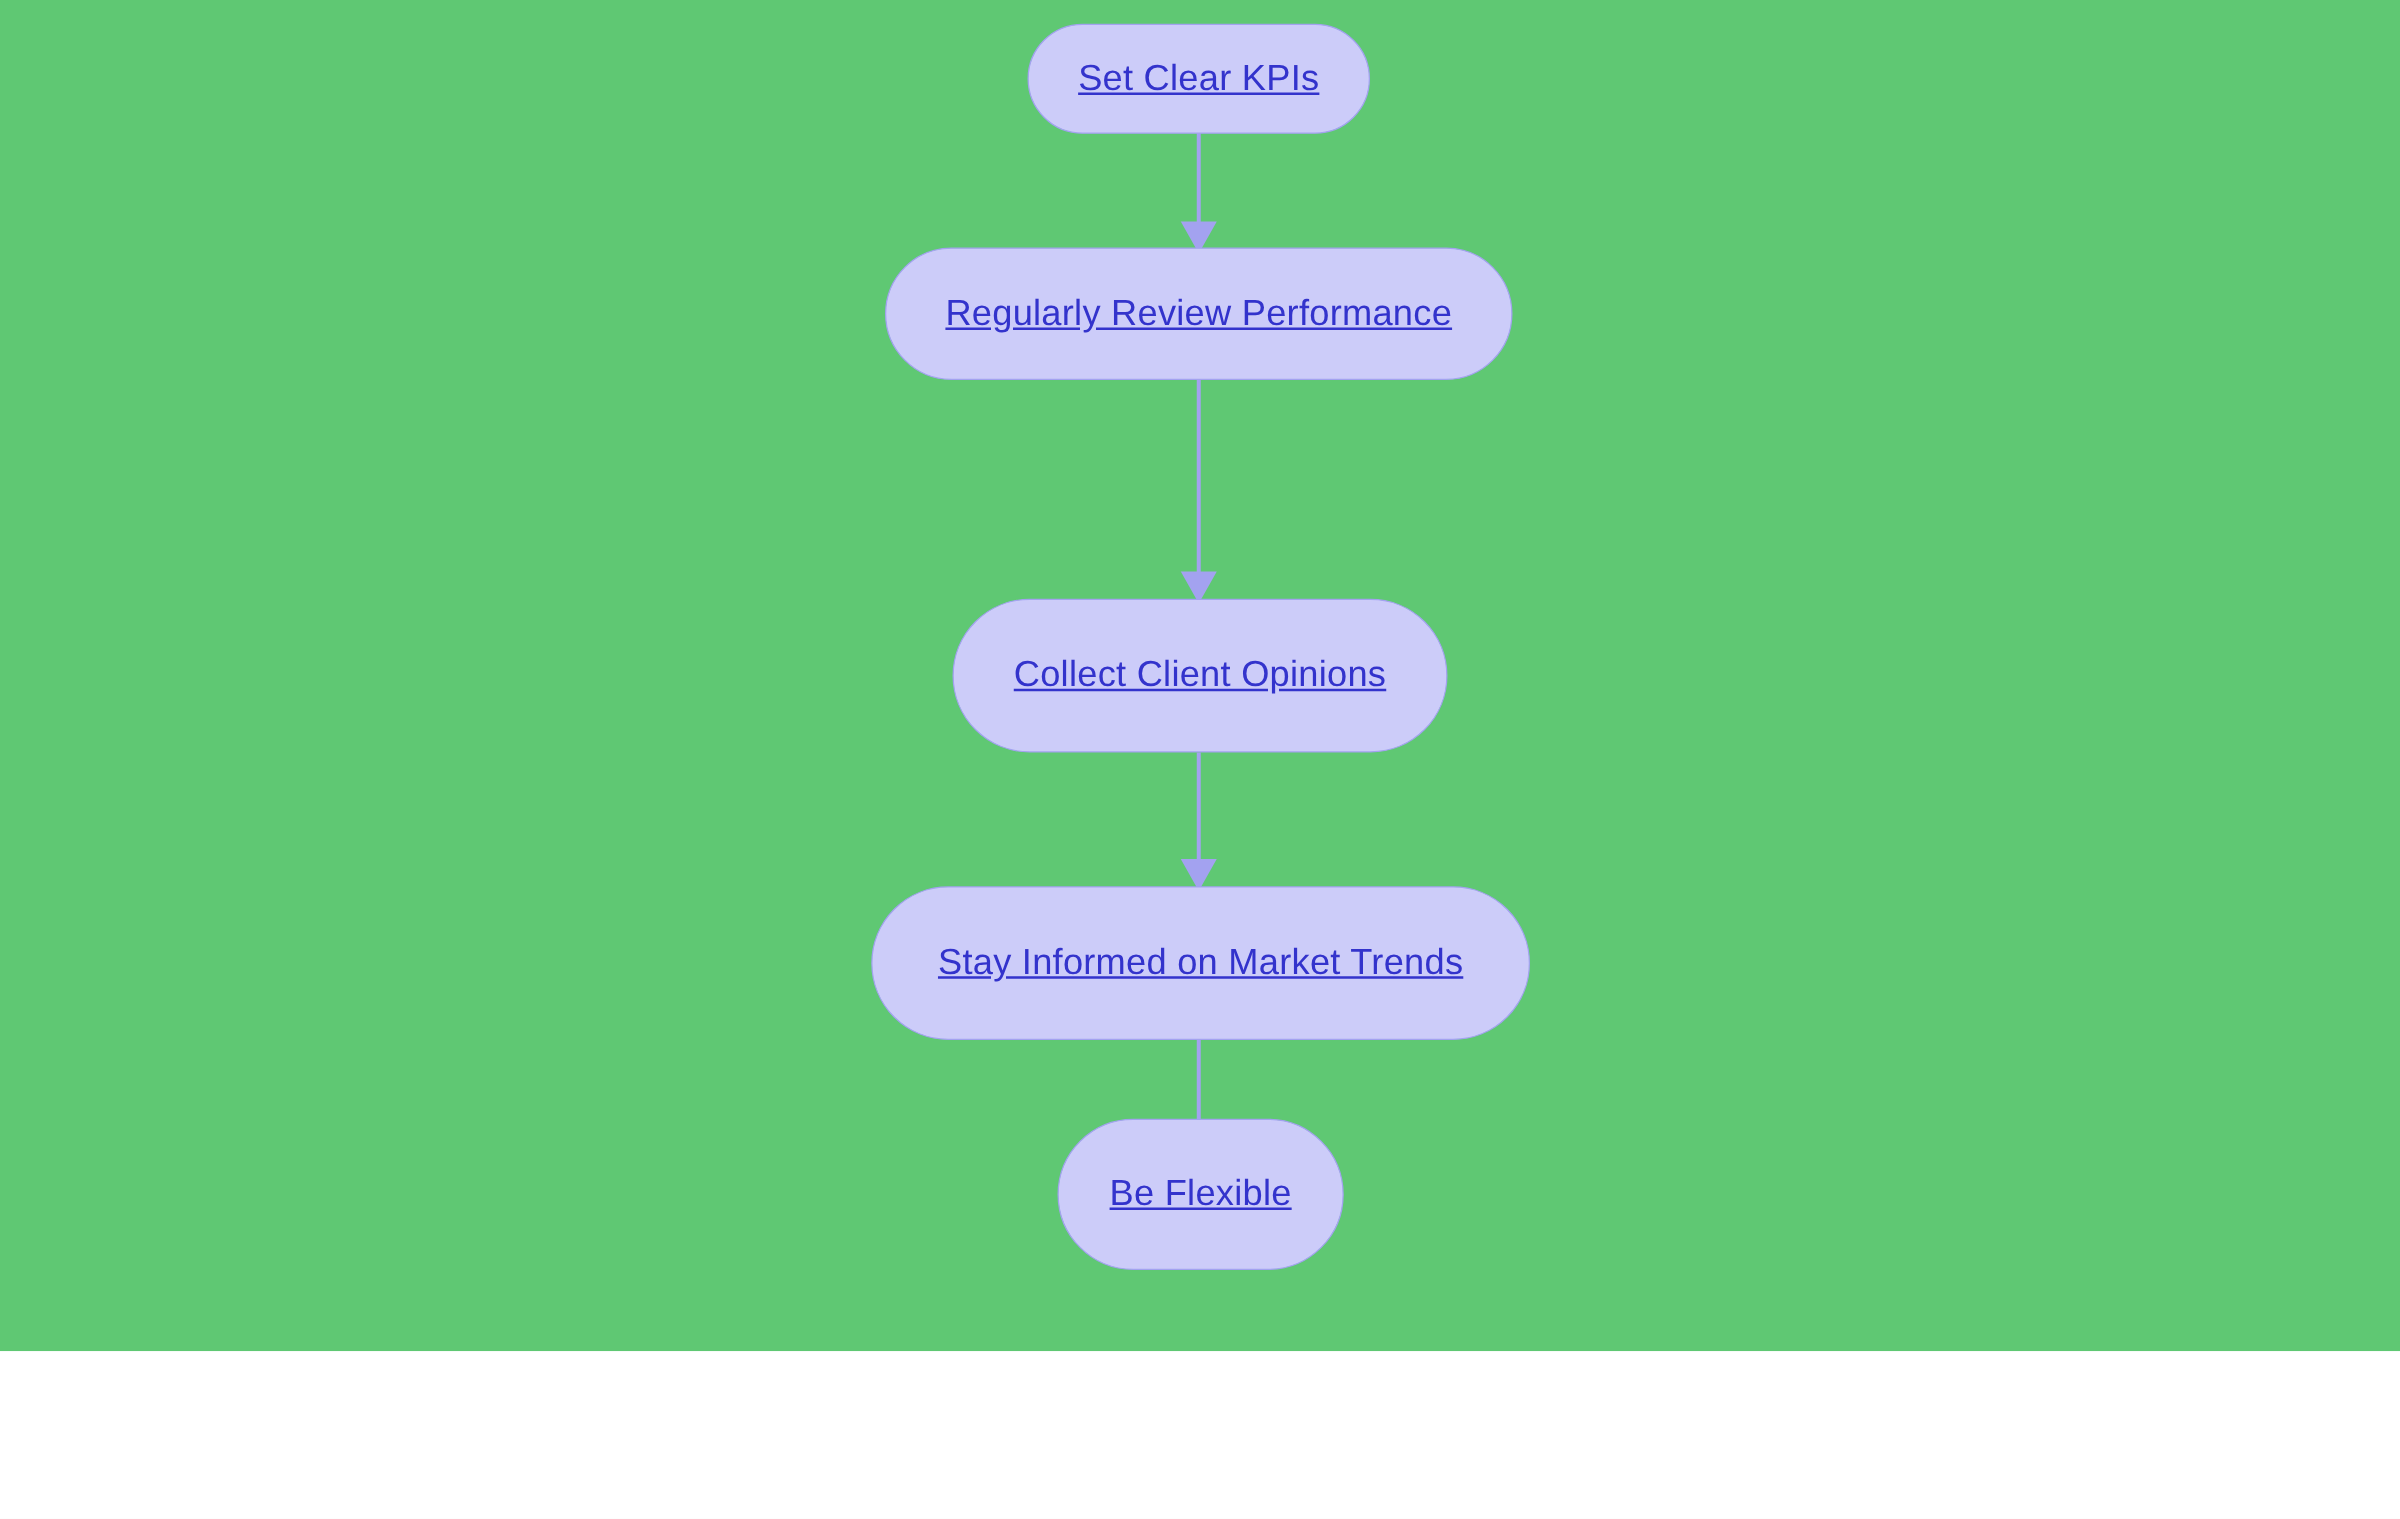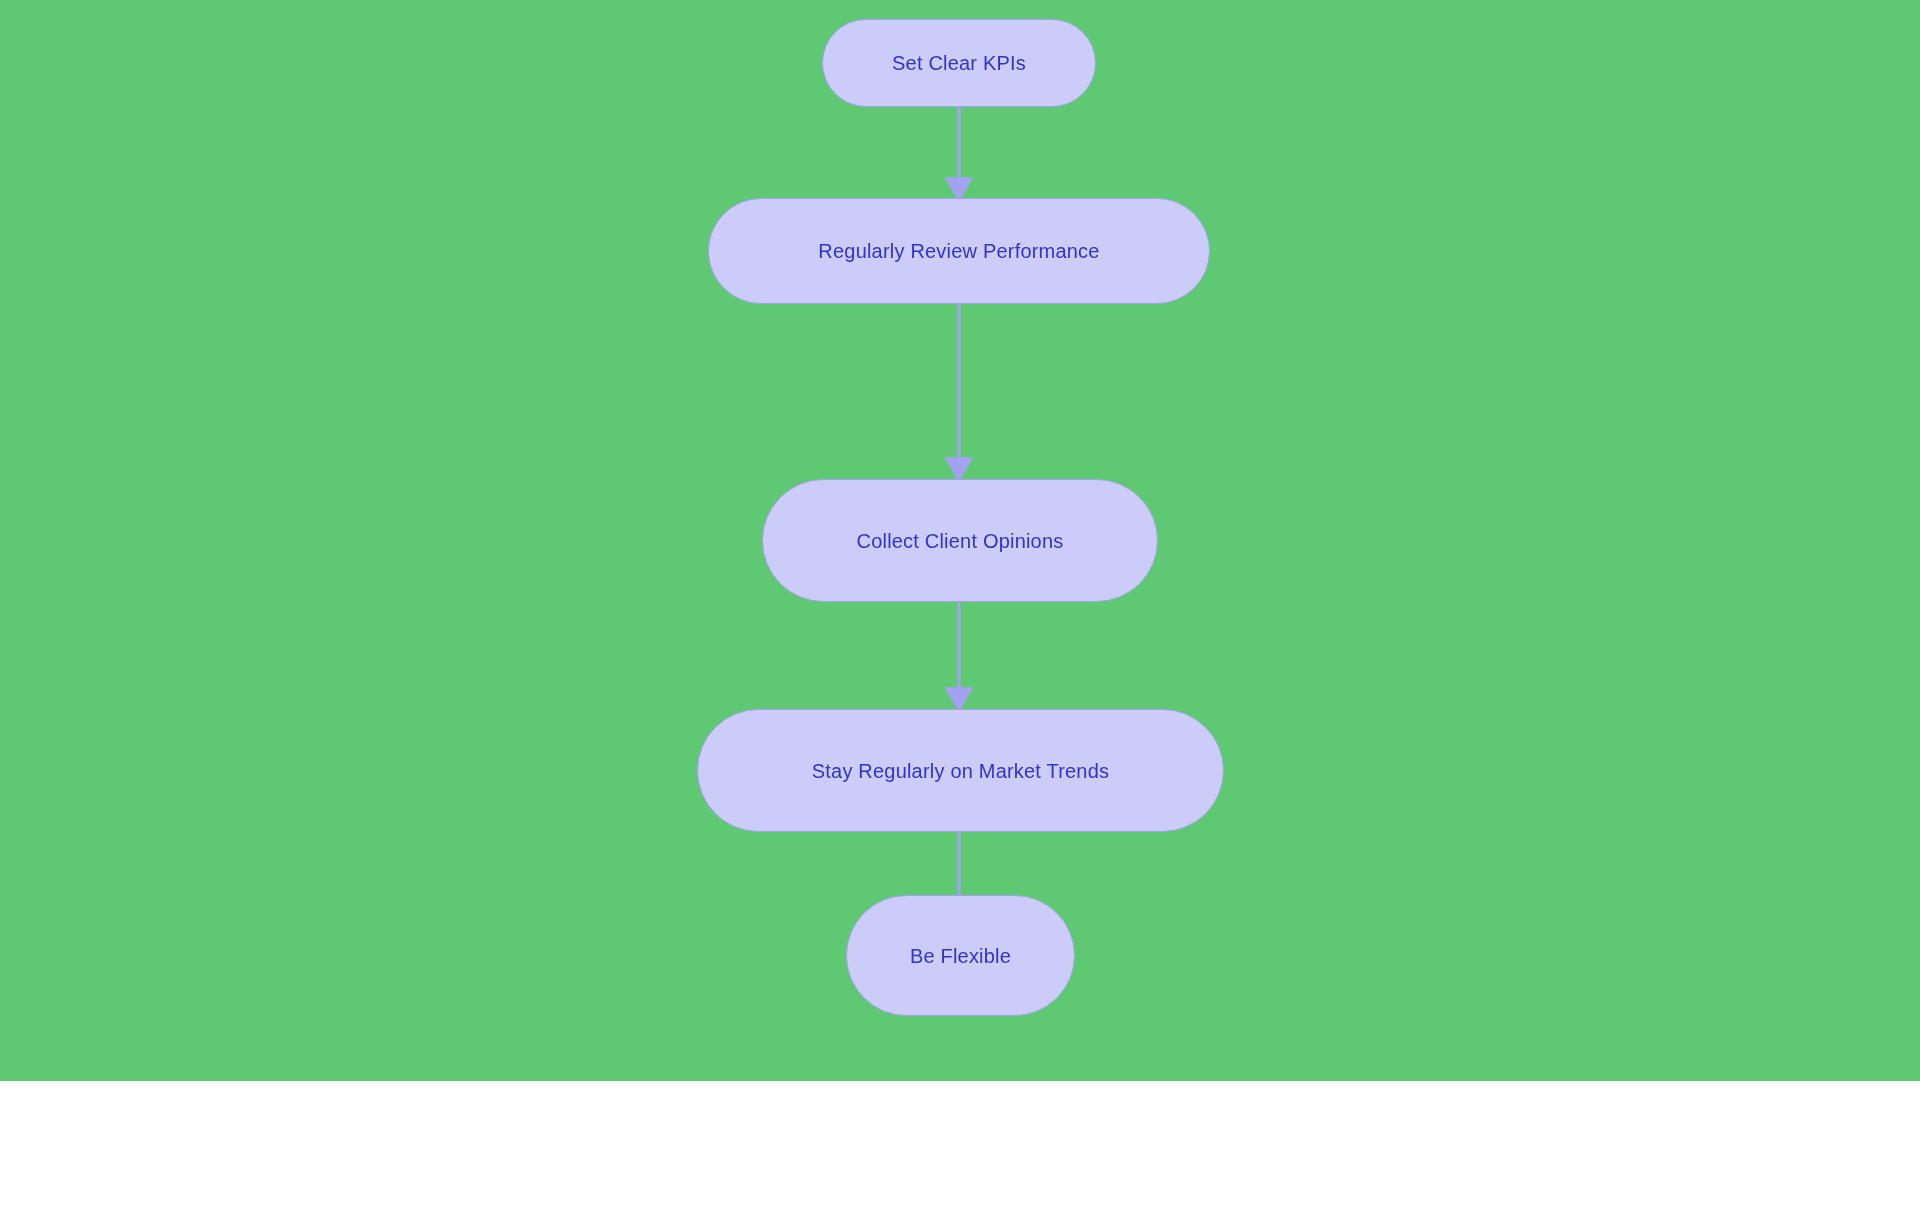--- a/index.html
+++ b/index.html
@@ -41,12 +41,13 @@
     justify-content: center;
     text-align: center;
     color: #3333CC;
-    font-size: 20px;
+    font-size: 29px;
     font-weight: 400;
     letter-spacing: 0.2px;
     line-height: 1.2;
     white-space: nowrap;
     font-family: "Liberation Sans", sans-serif;
+    text-decoration: underline;
   }
   #footer {
     position: absolute;

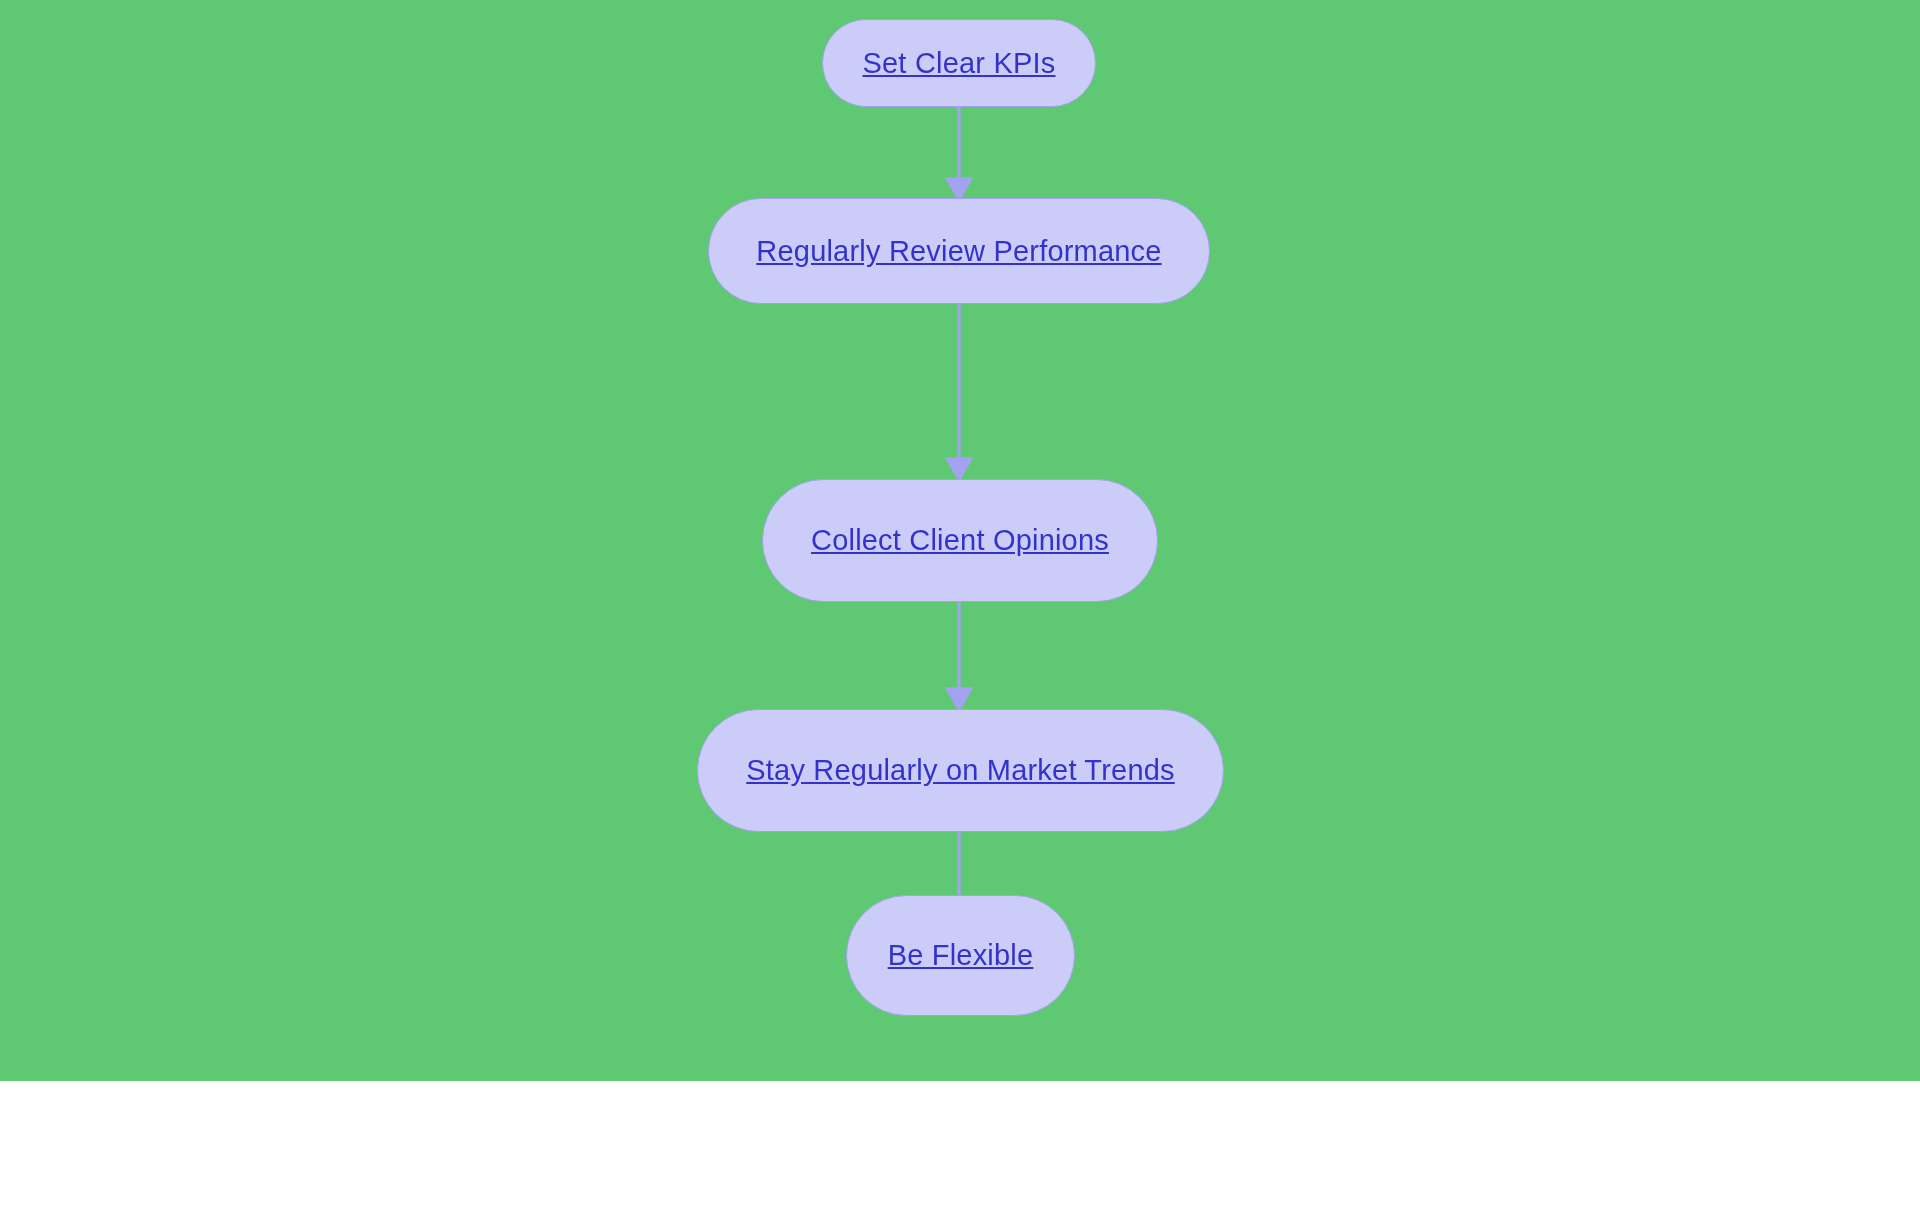--- a/index.html
+++ b/index.html
@@ -94,7 +94,7 @@
     </div>
 
     <div class="node" style="left:697px; top:709px; width:527px; height:123px;">
-      <span>Stay Regularly on Market Trends</span>
+      <span>Stay Informed on Market Trends</span>
     </div>
 
     <div class="node" style="left:846px; top:895px; width:229px; height:121px;">

